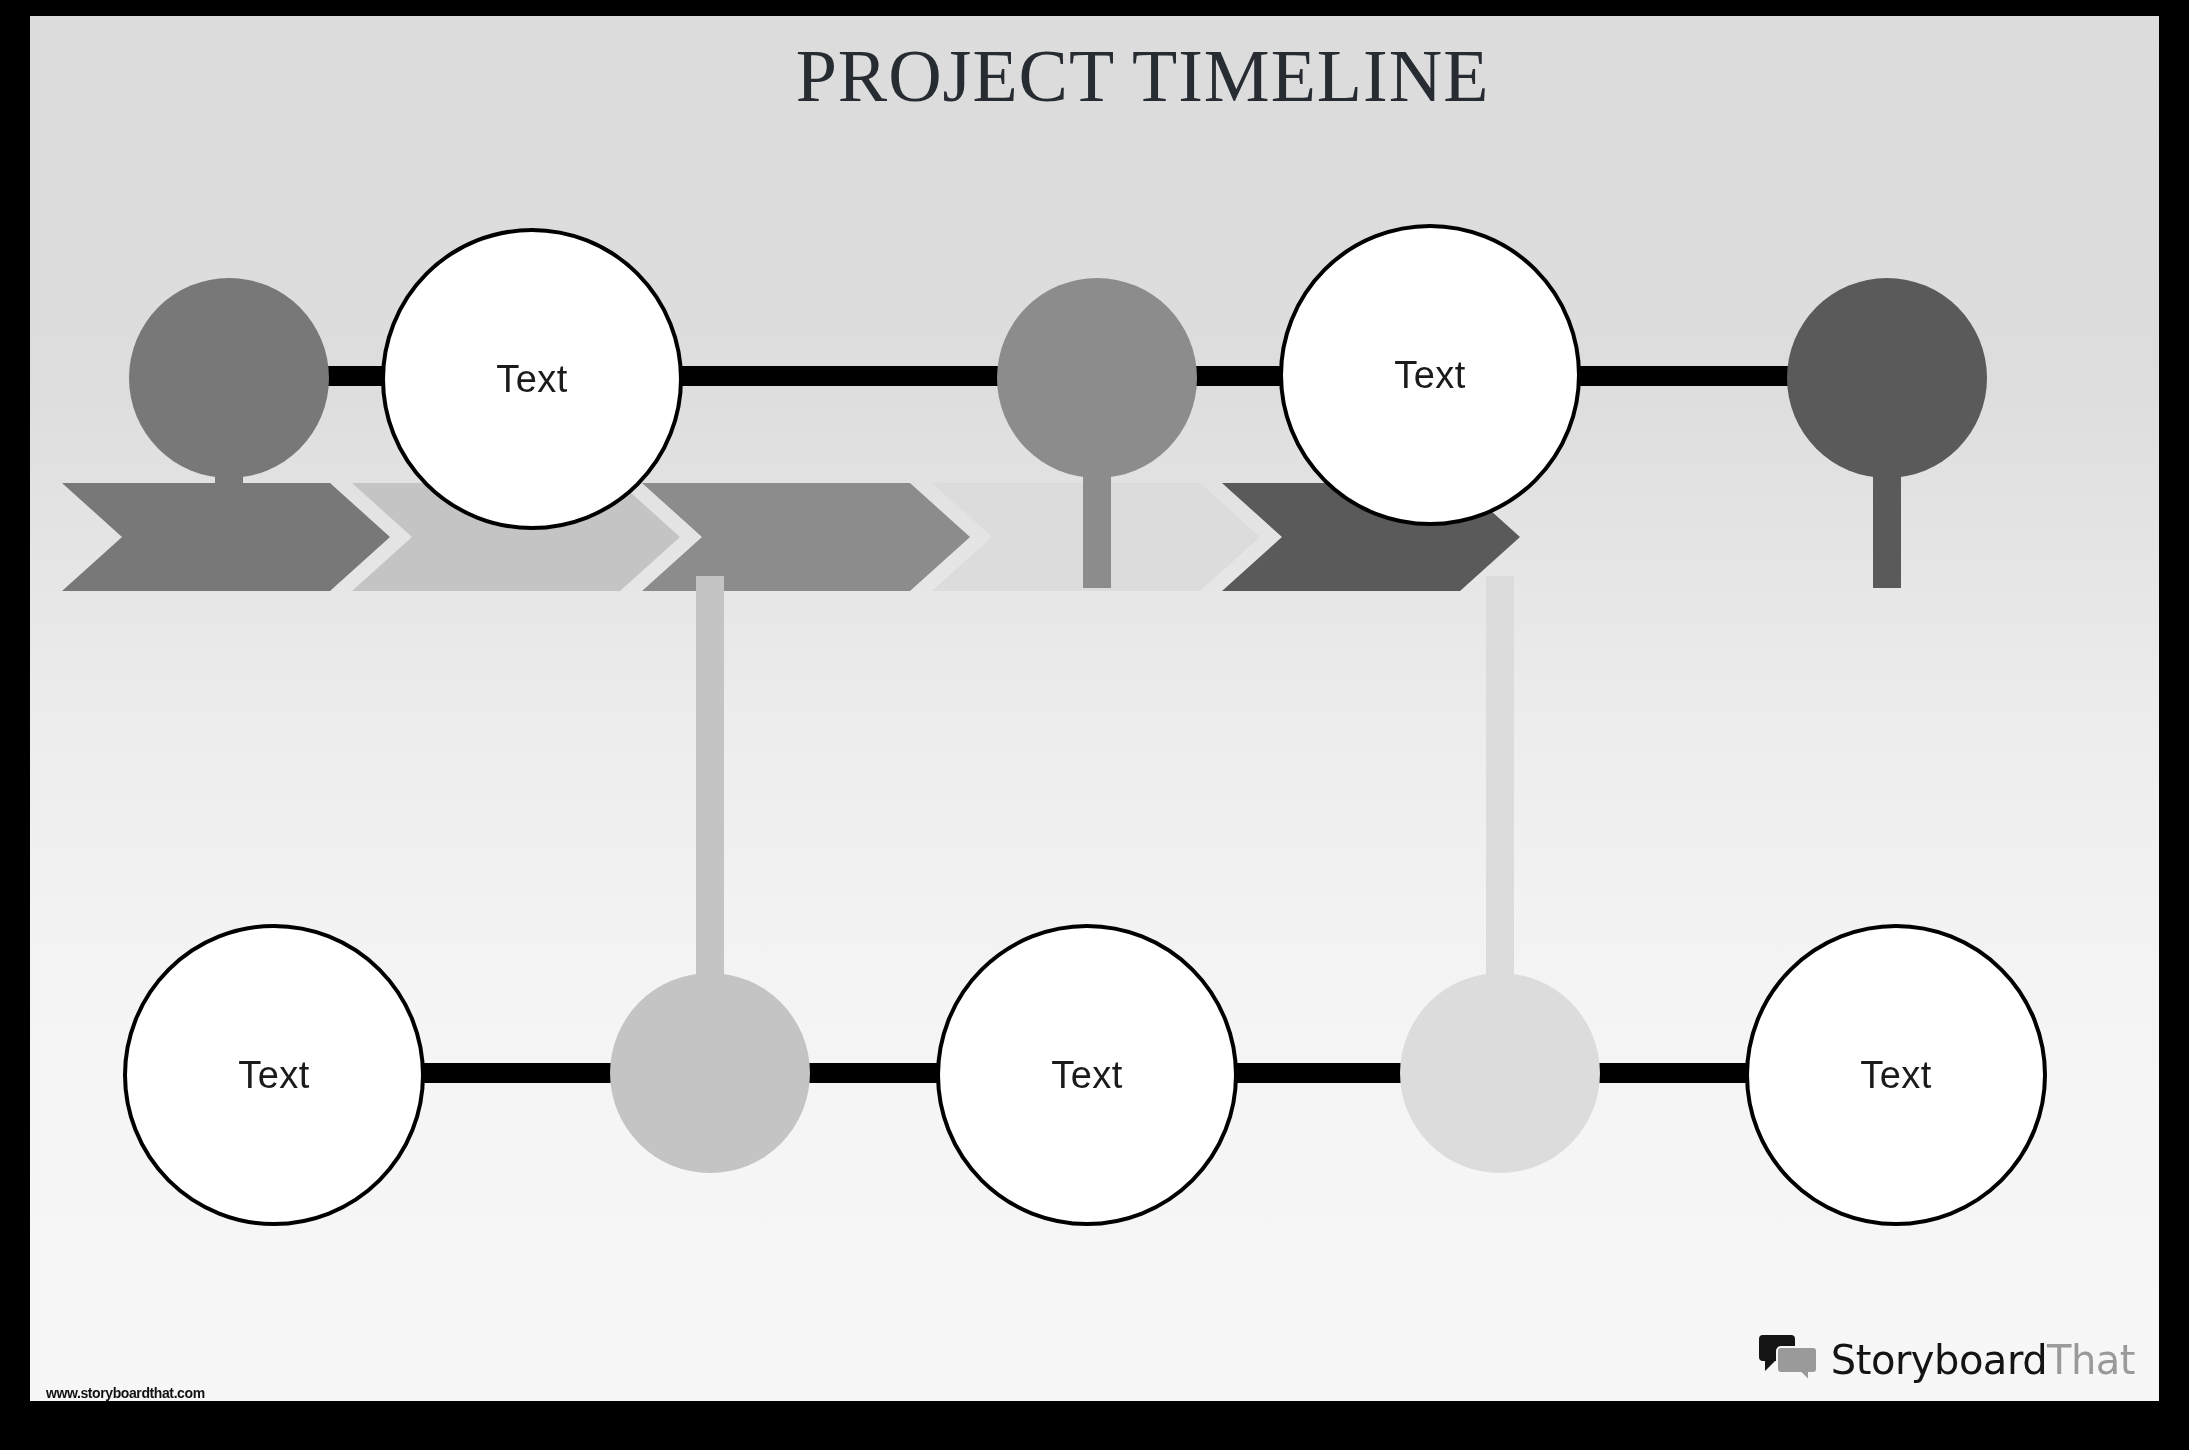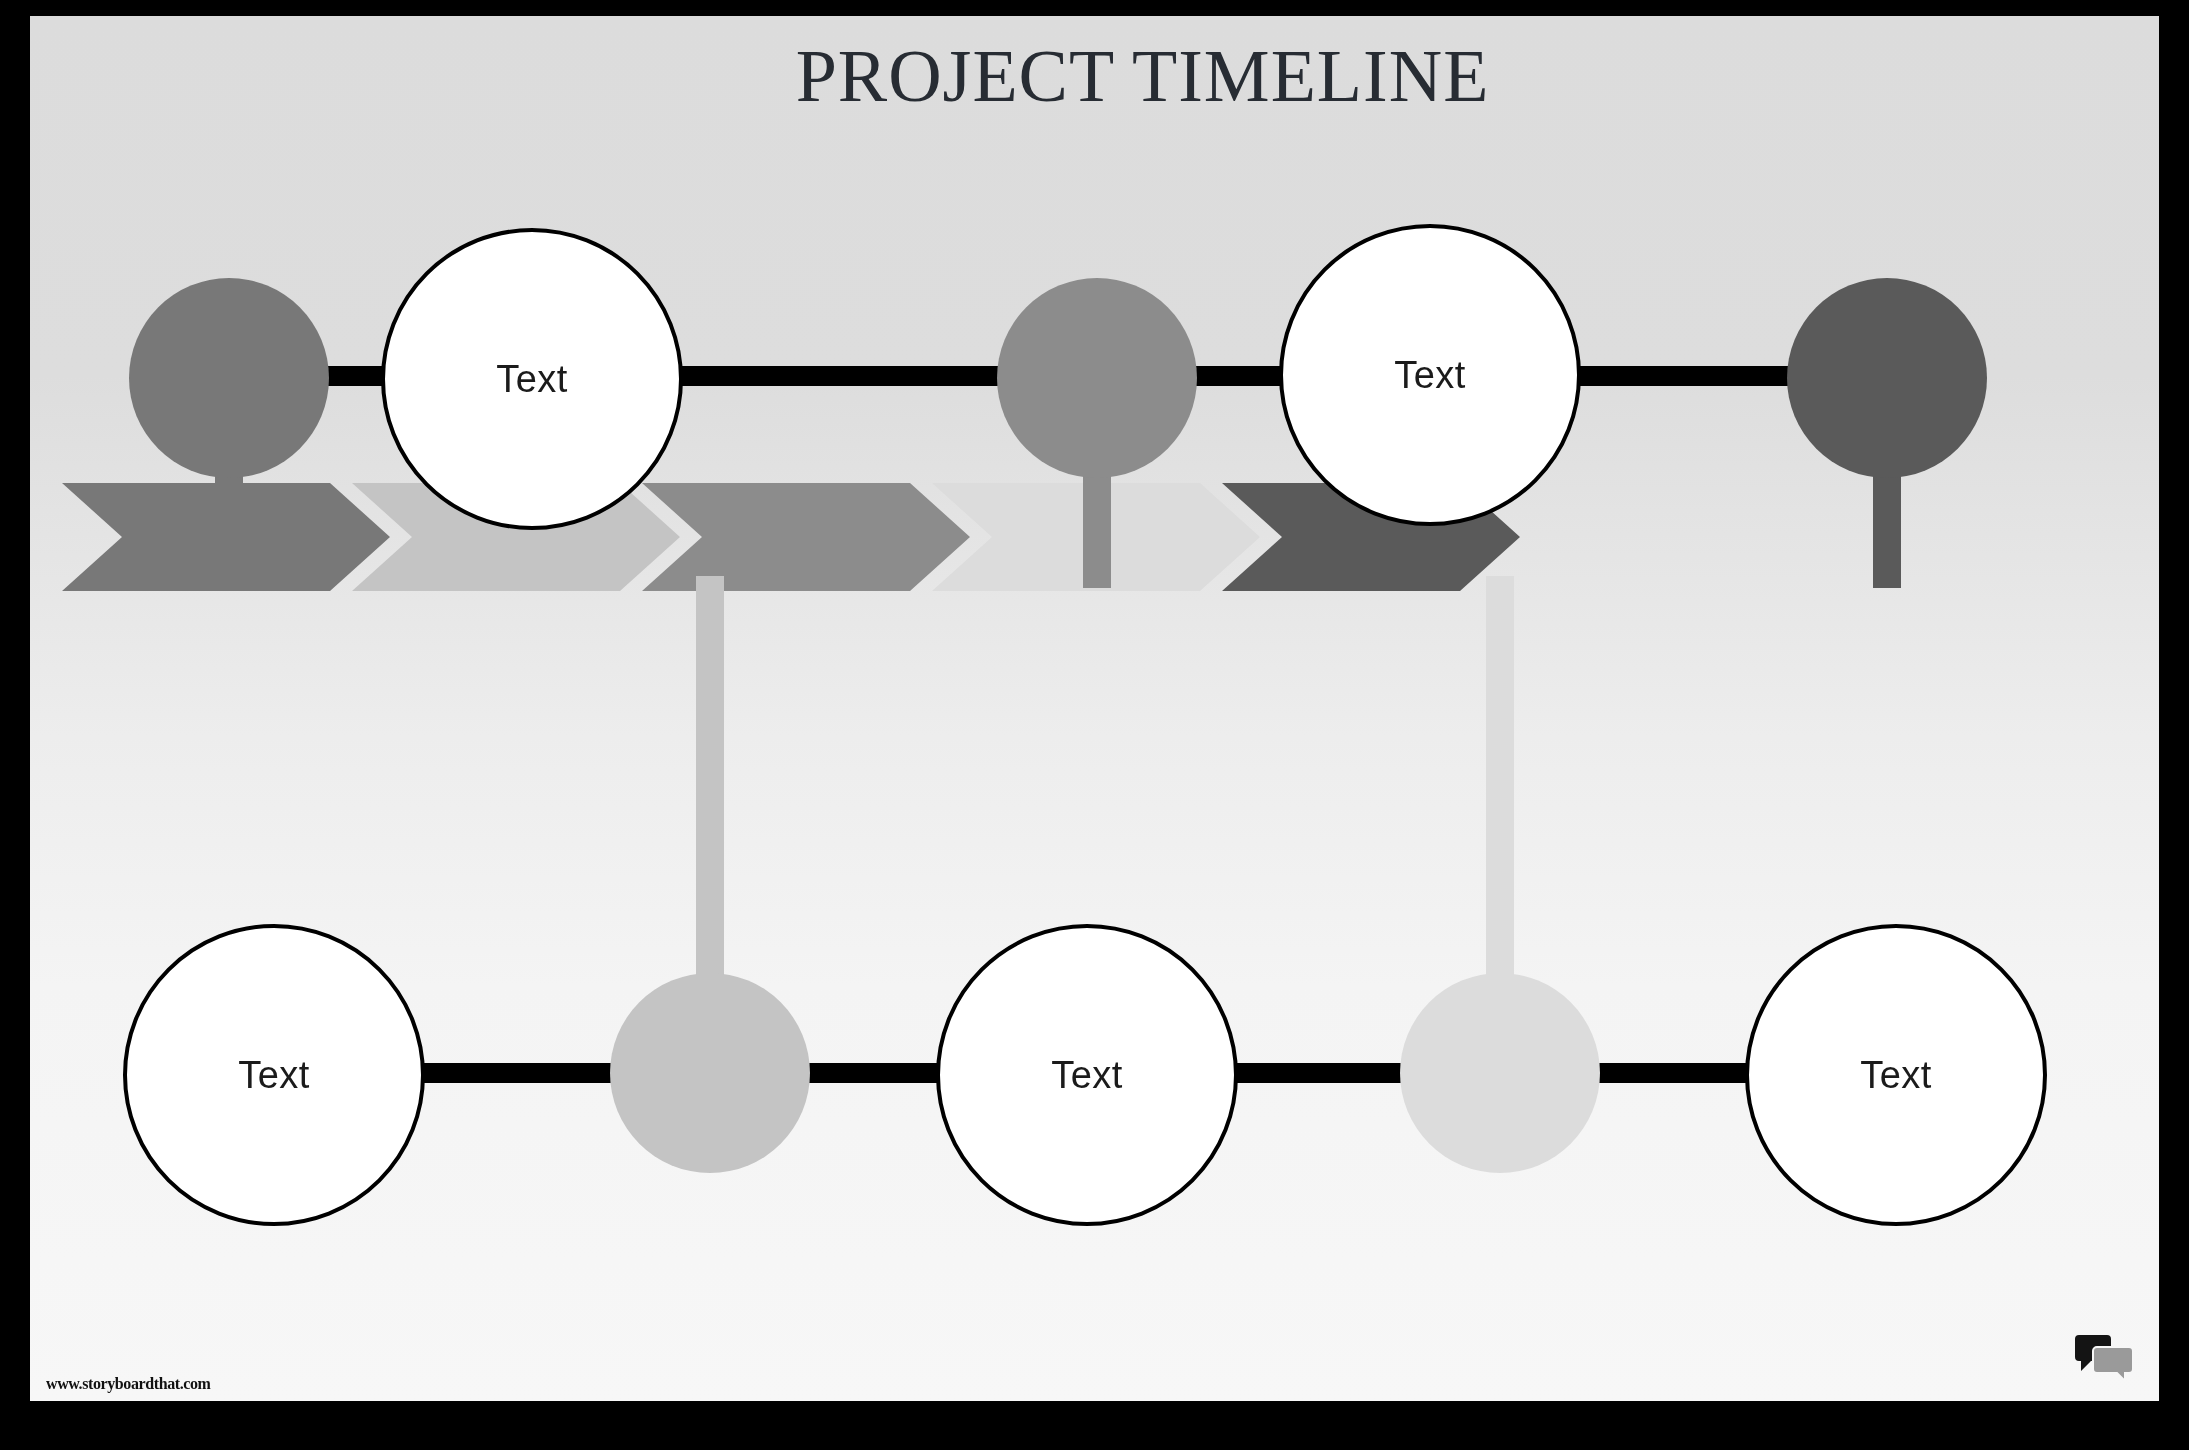--- a/index.html
+++ b/index.html
@@ -203,6 +203,9 @@
         <path d="M2 4 a4 4 0 0 1 4-4 h28 a4 4 0 0 1 4 4 v18 a4 4 0 0 1 -4 4 h-16 l-10 10 v-10 h-2 a4 4 0 0 1 -4 -4 z" fill="#141414"></path>
         <path d="M20 16 a4 4 0 0 1 4-4 h32 a4 4 0 0 1 4 4 v18 a4 4 0 0 1 -4 4 h-4 v8 l-8 -8 h-20 a4 4 0 0 1 -4 -4 z" fill="#9a9a9a" stroke="#f7f7f7" stroke-width="2"></path>
       </svg>
+      <div id="brand-word">
+        <span class="dark">Storyboard</span><span class="light">That</span>
+      </div>
     </div>
 
   </div>

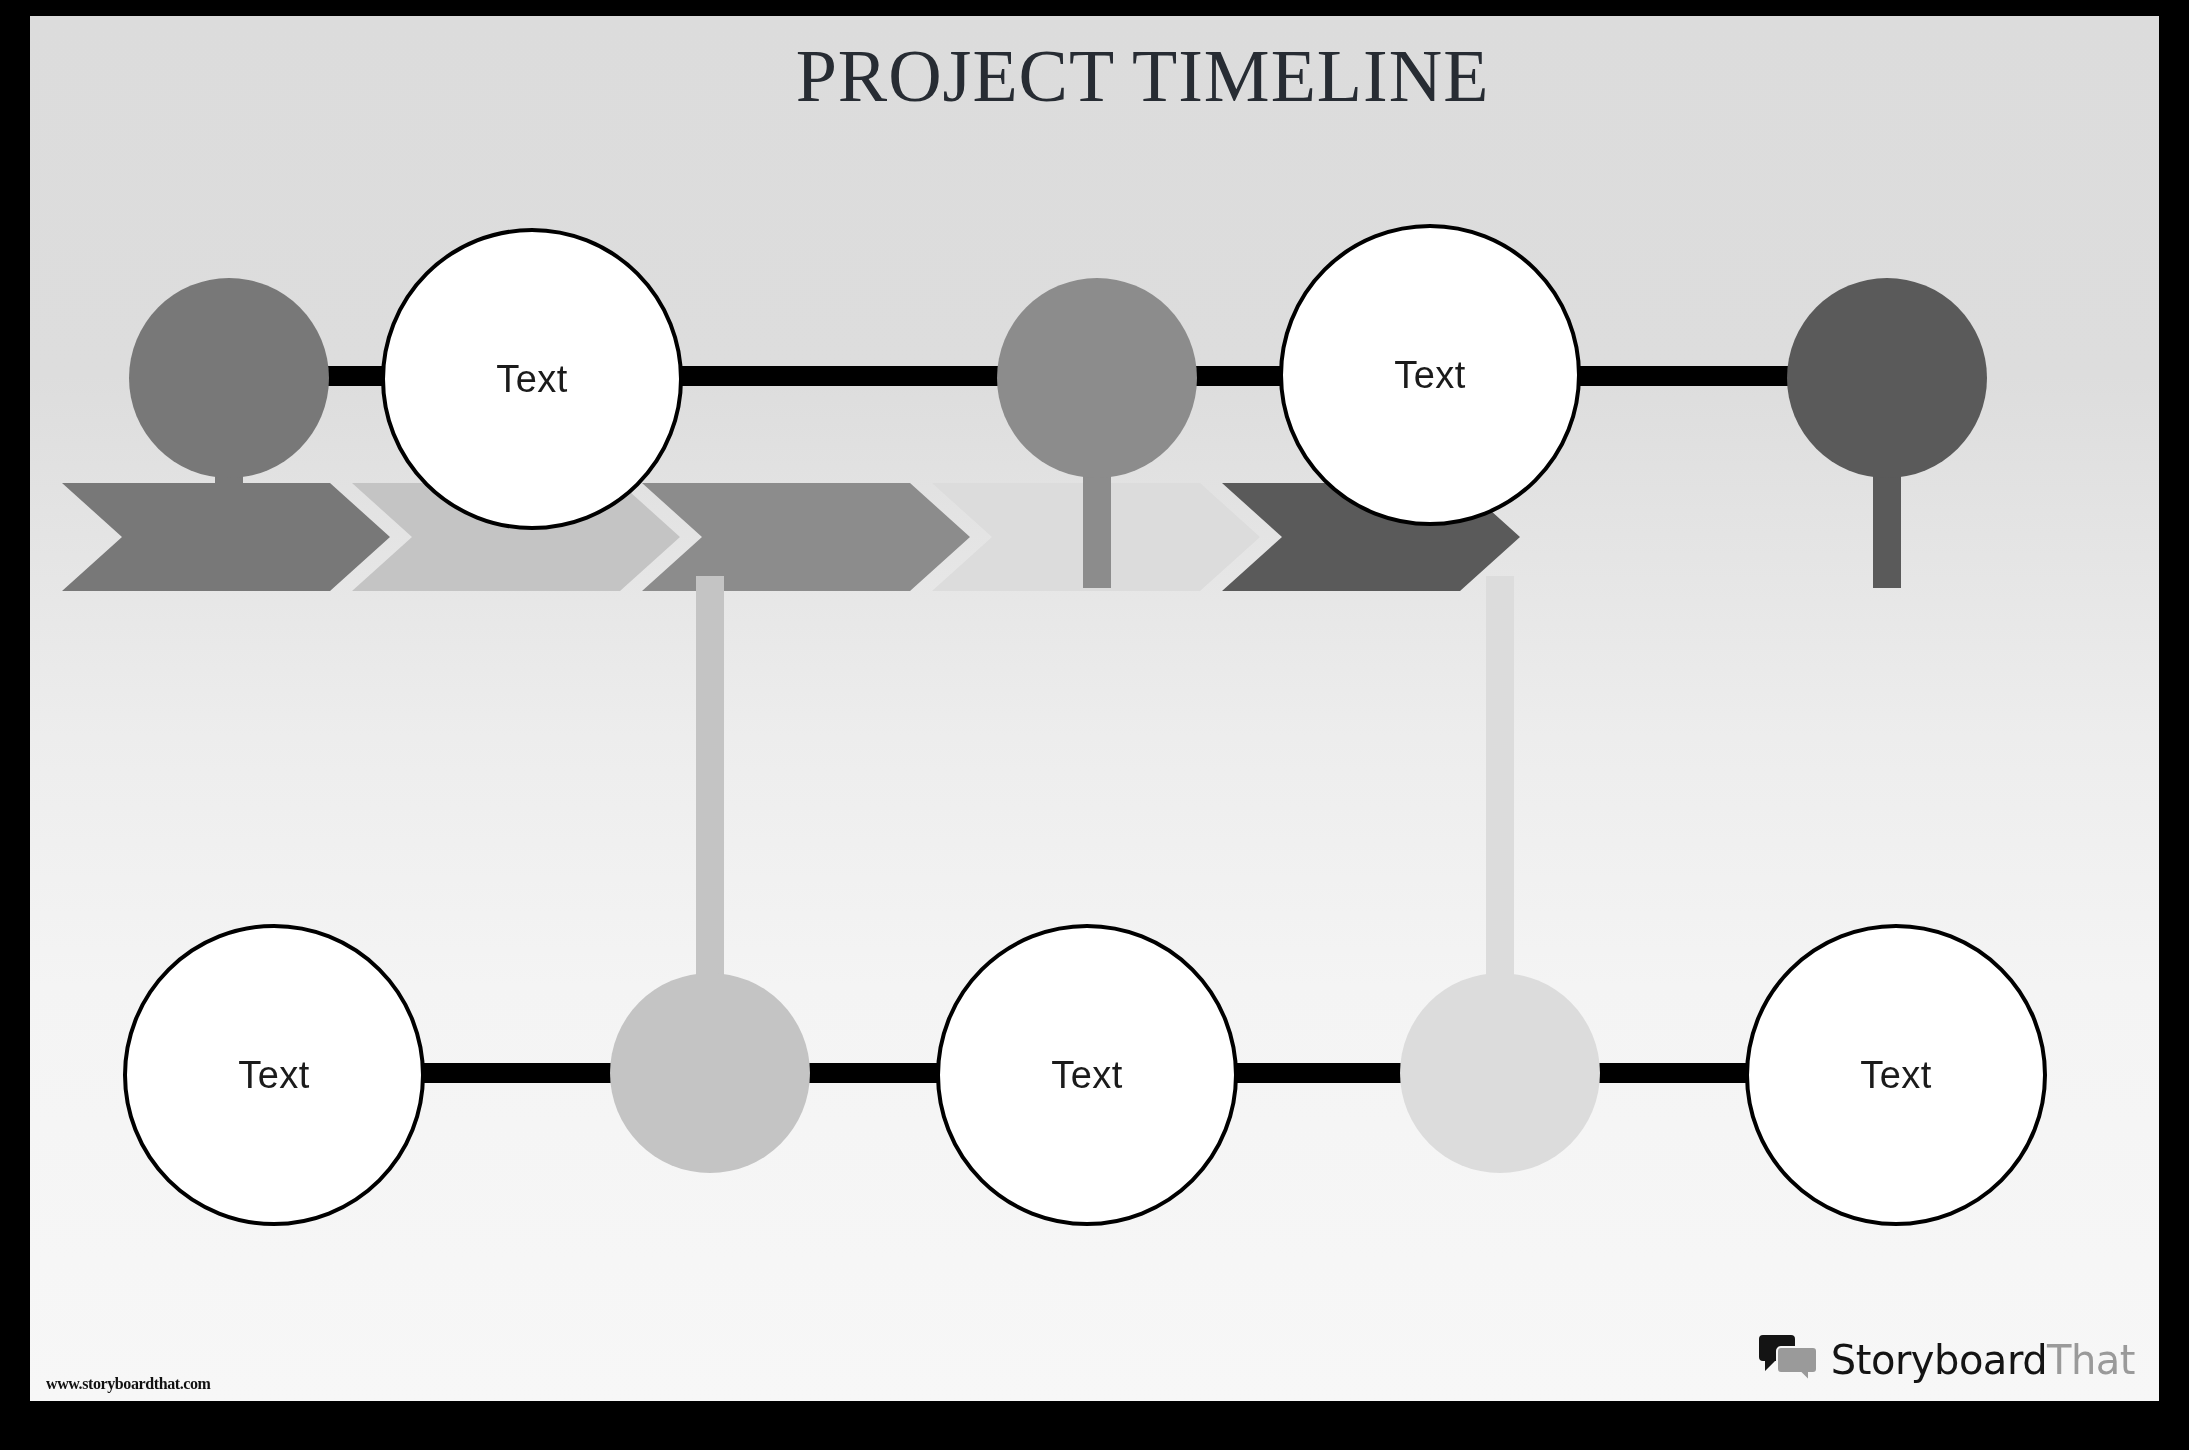--- a/index.html
+++ b/index.html
@@ -100,9 +100,9 @@
   #site-url {
     position: absolute;
     left: 16px;
-    bottom: 8px;
-    font-family: Liberation Serif, serif;
-    font-size: 16px;
+    bottom: 0;
+    font-family: Liberation Sans, sans-serif;
+    font-size: 14px;
     font-weight: bold;
     color: #111111;
     letter-spacing: -0.4px;

